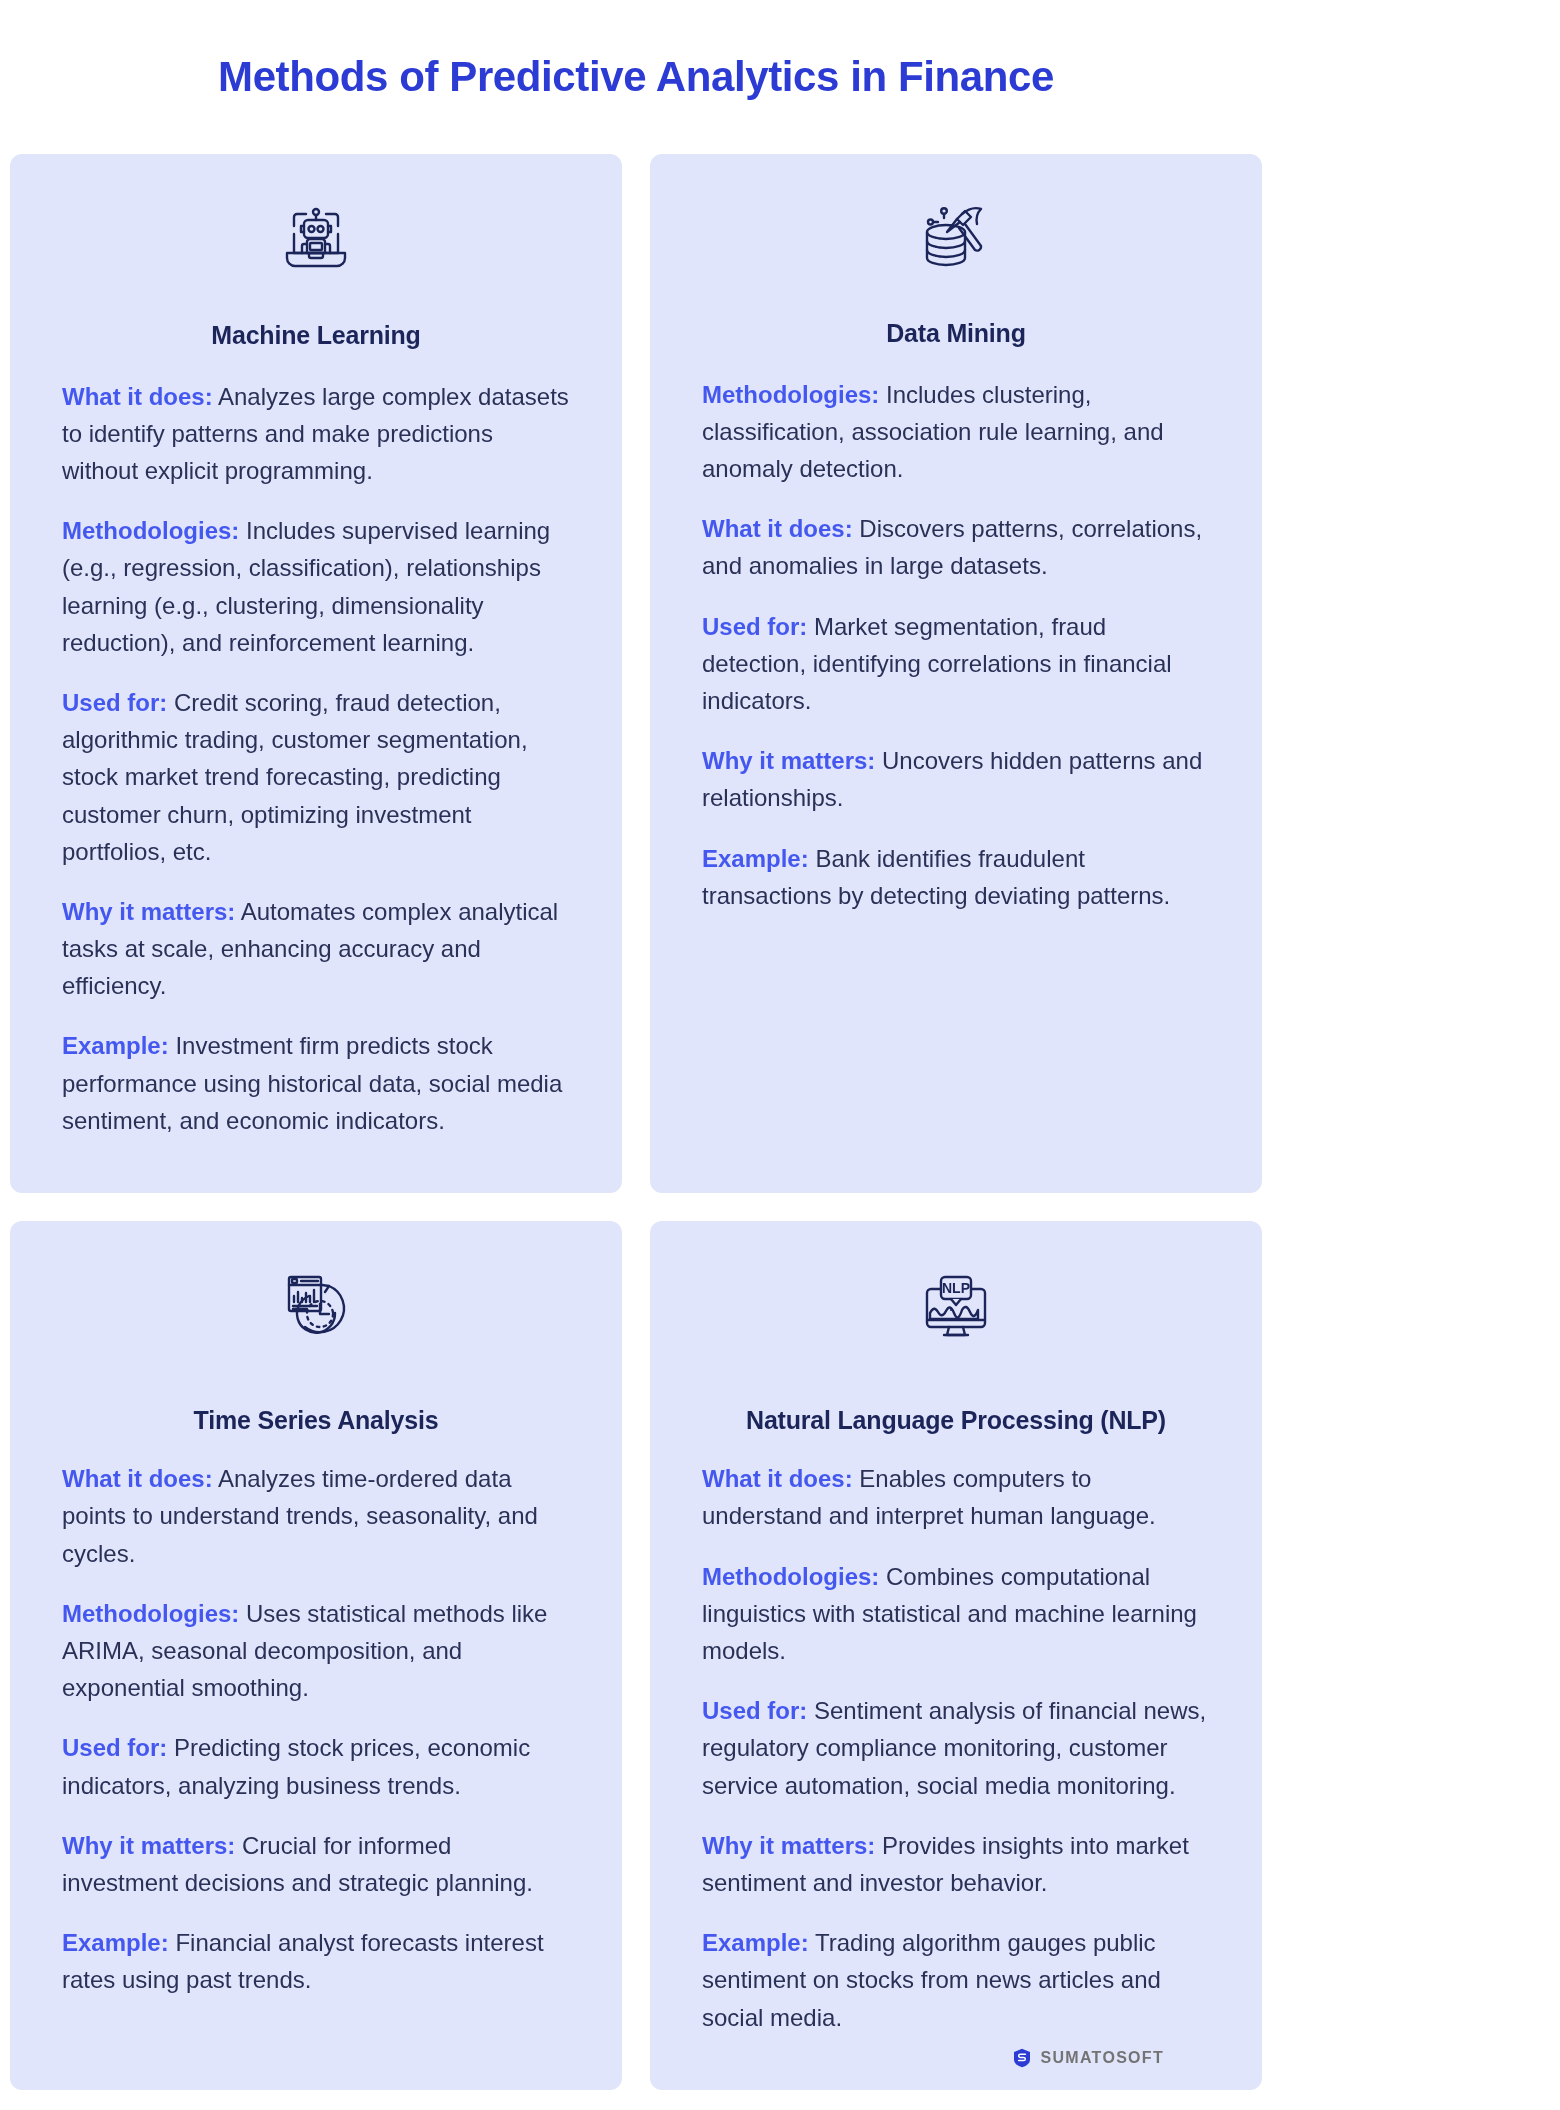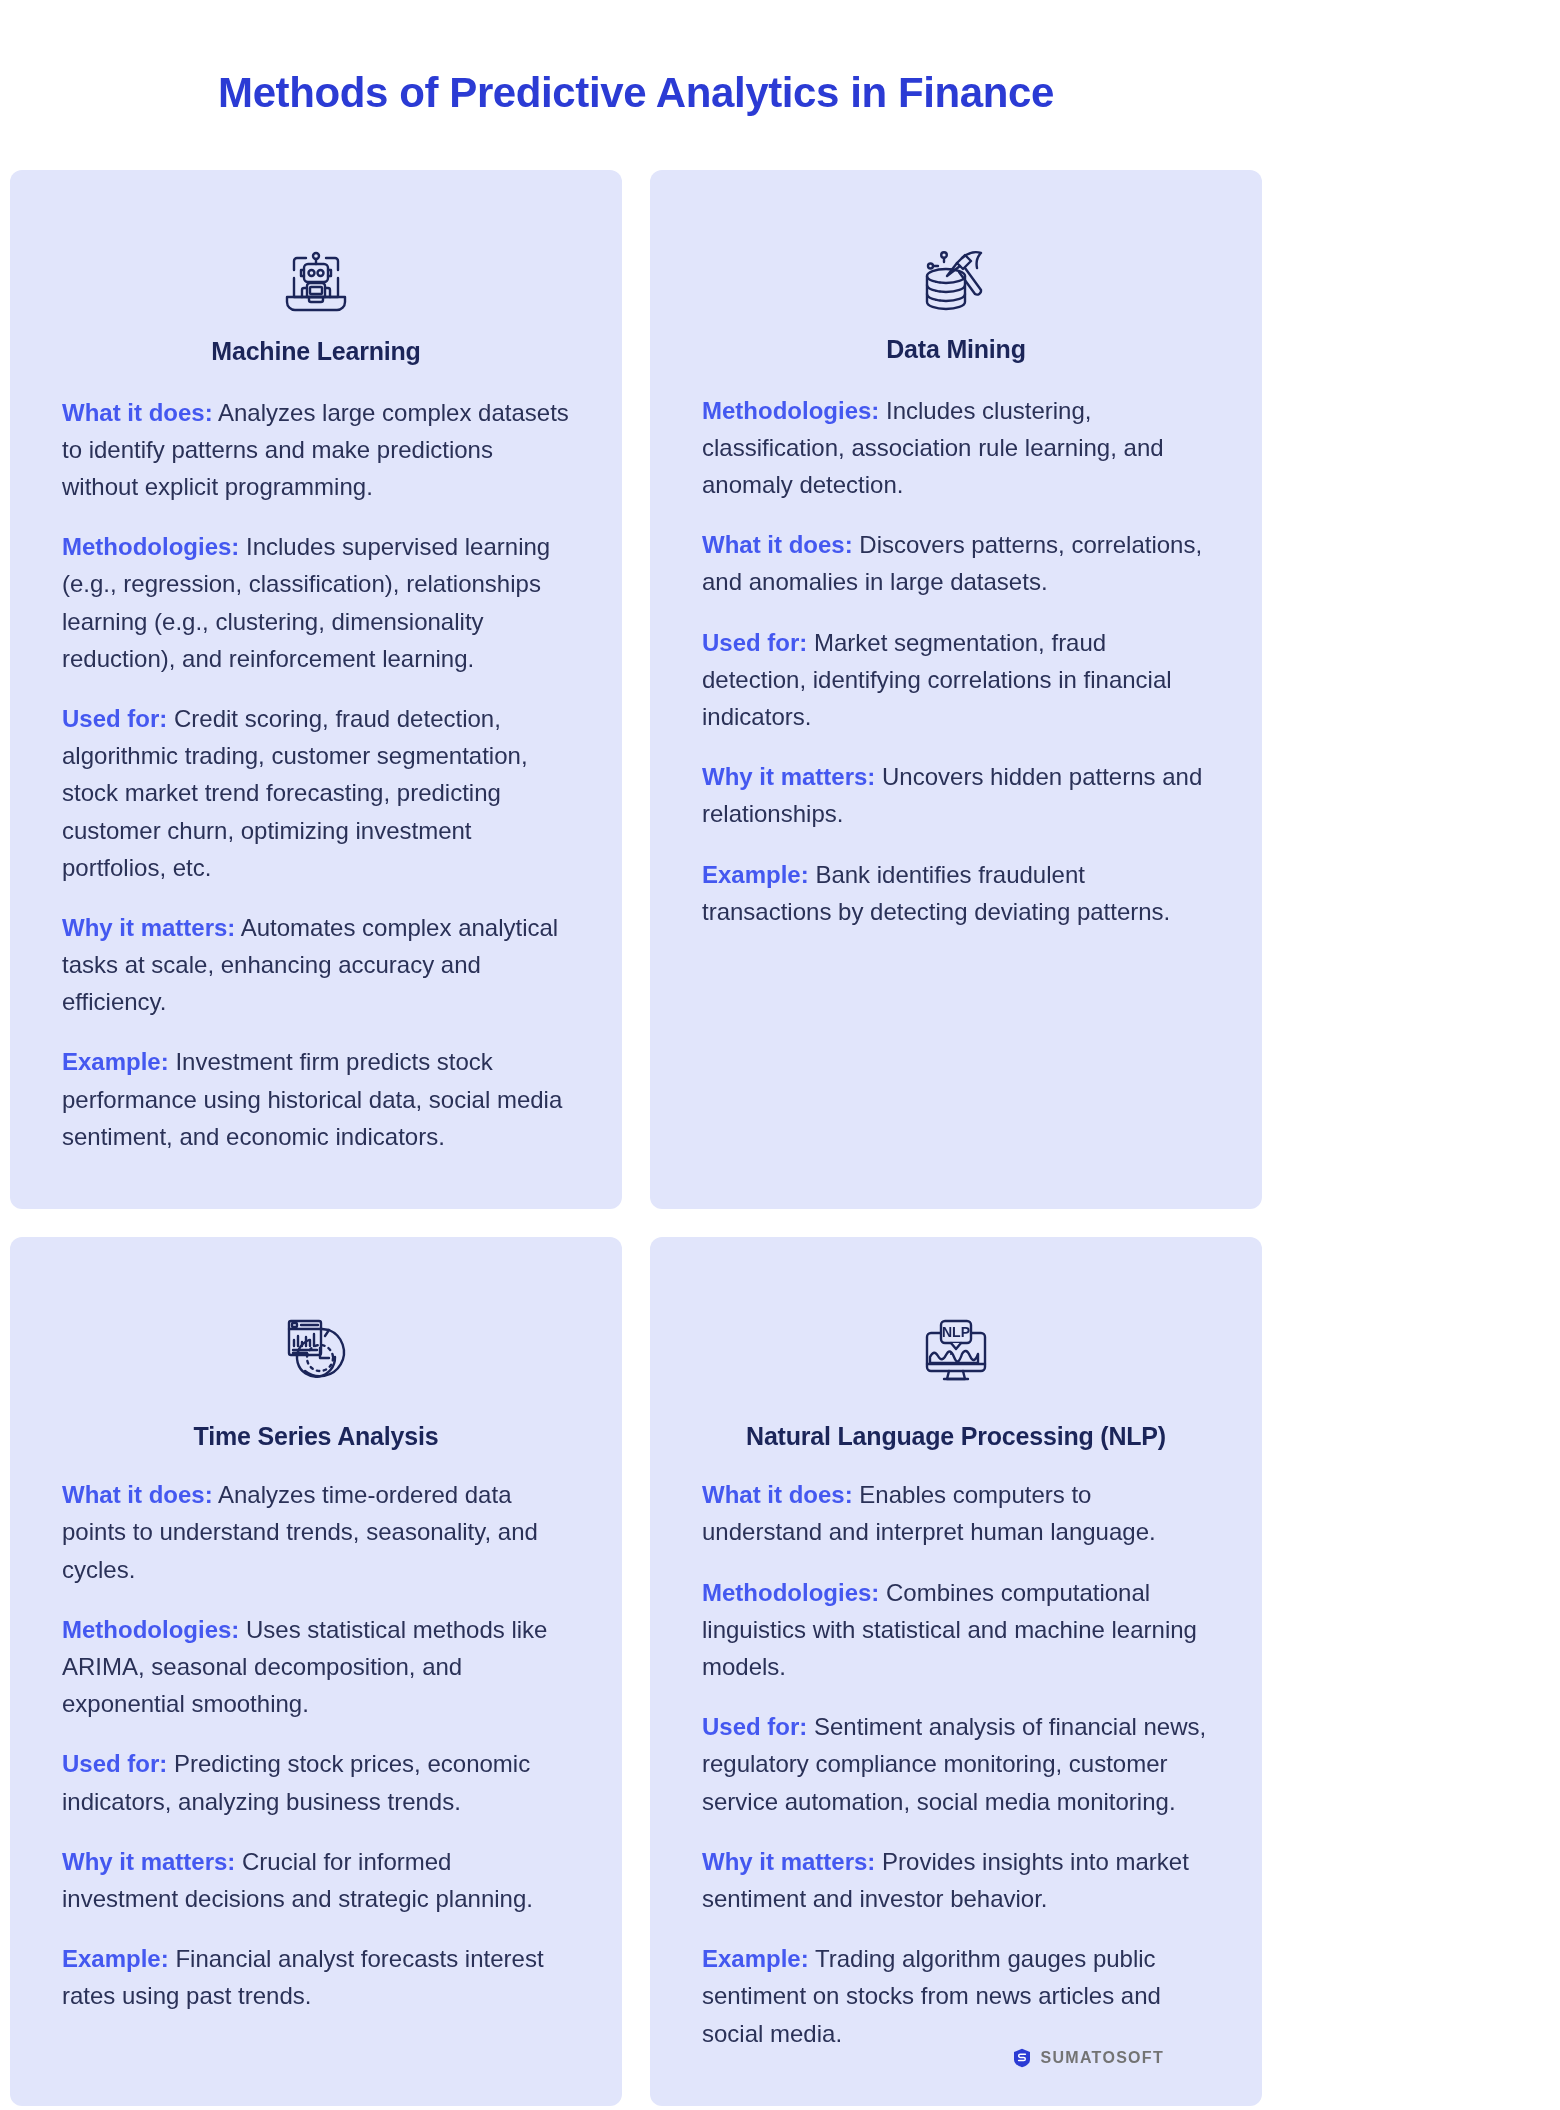--- a/index.html
+++ b/index.html
@@ -20,7 +20,7 @@
     width: 1272px;
     height: 2110px;
     position: relative;
-    padding: 16px;
+    padding: 0;
   }
 
   .page-title {

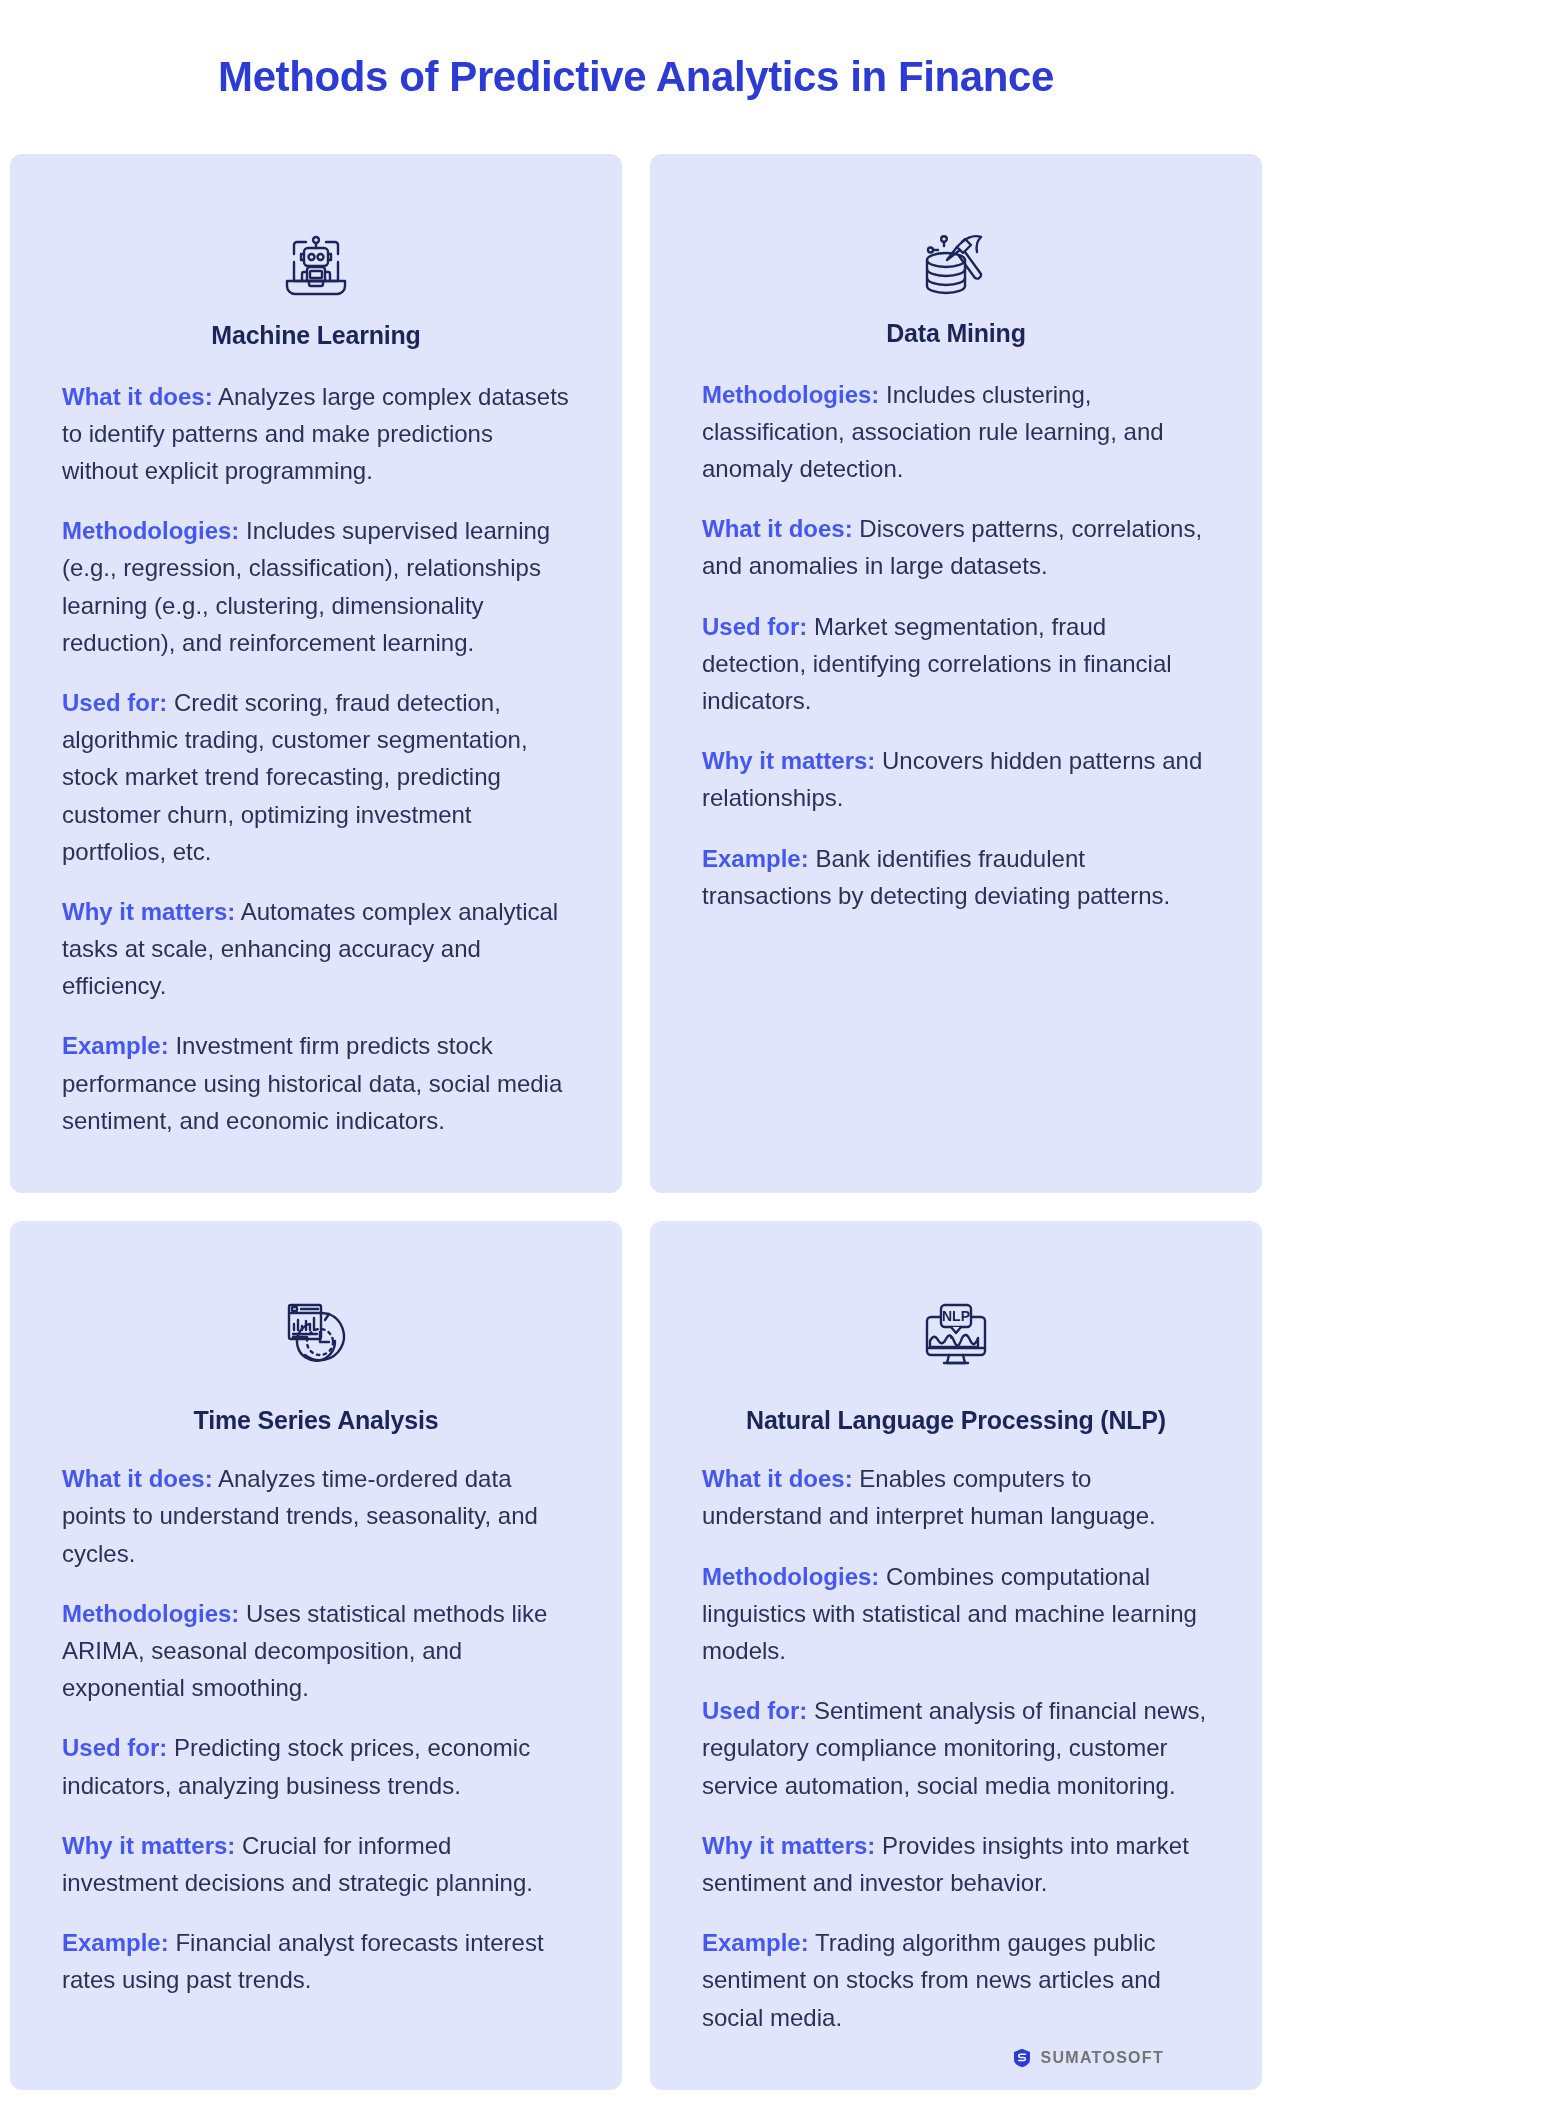--- a/index.html
+++ b/index.html
@@ -52,7 +52,7 @@
   .card-icon {
     height: 104px;
     display: flex;
-    align-items: flex-end;
+    align-items: flex-start;
     justify-content: center;
     margin-bottom: 14px;
   }

